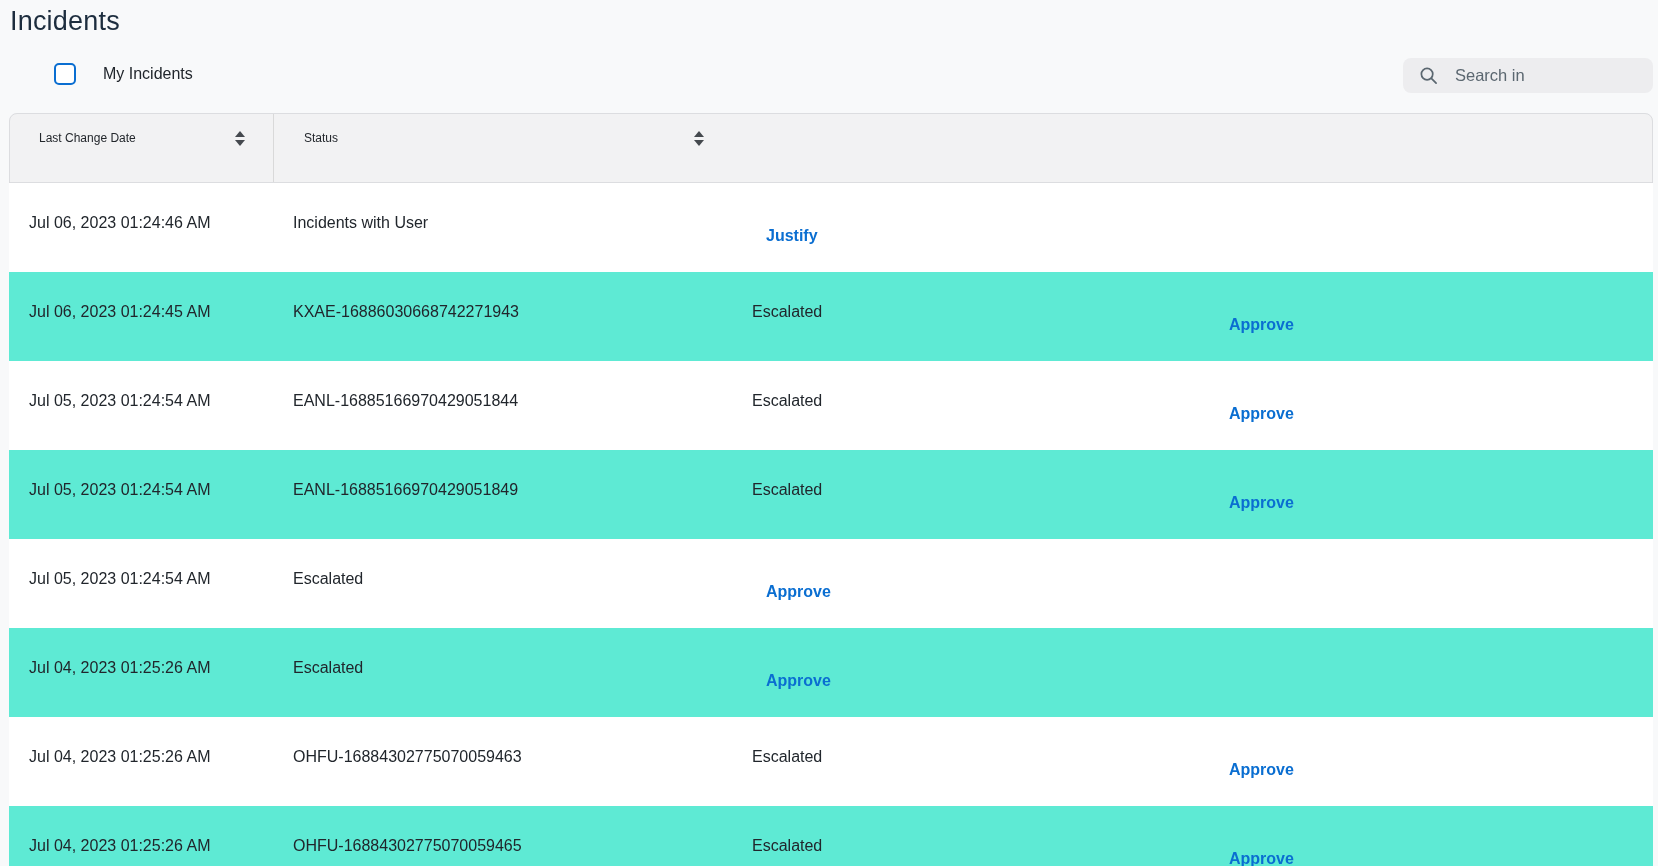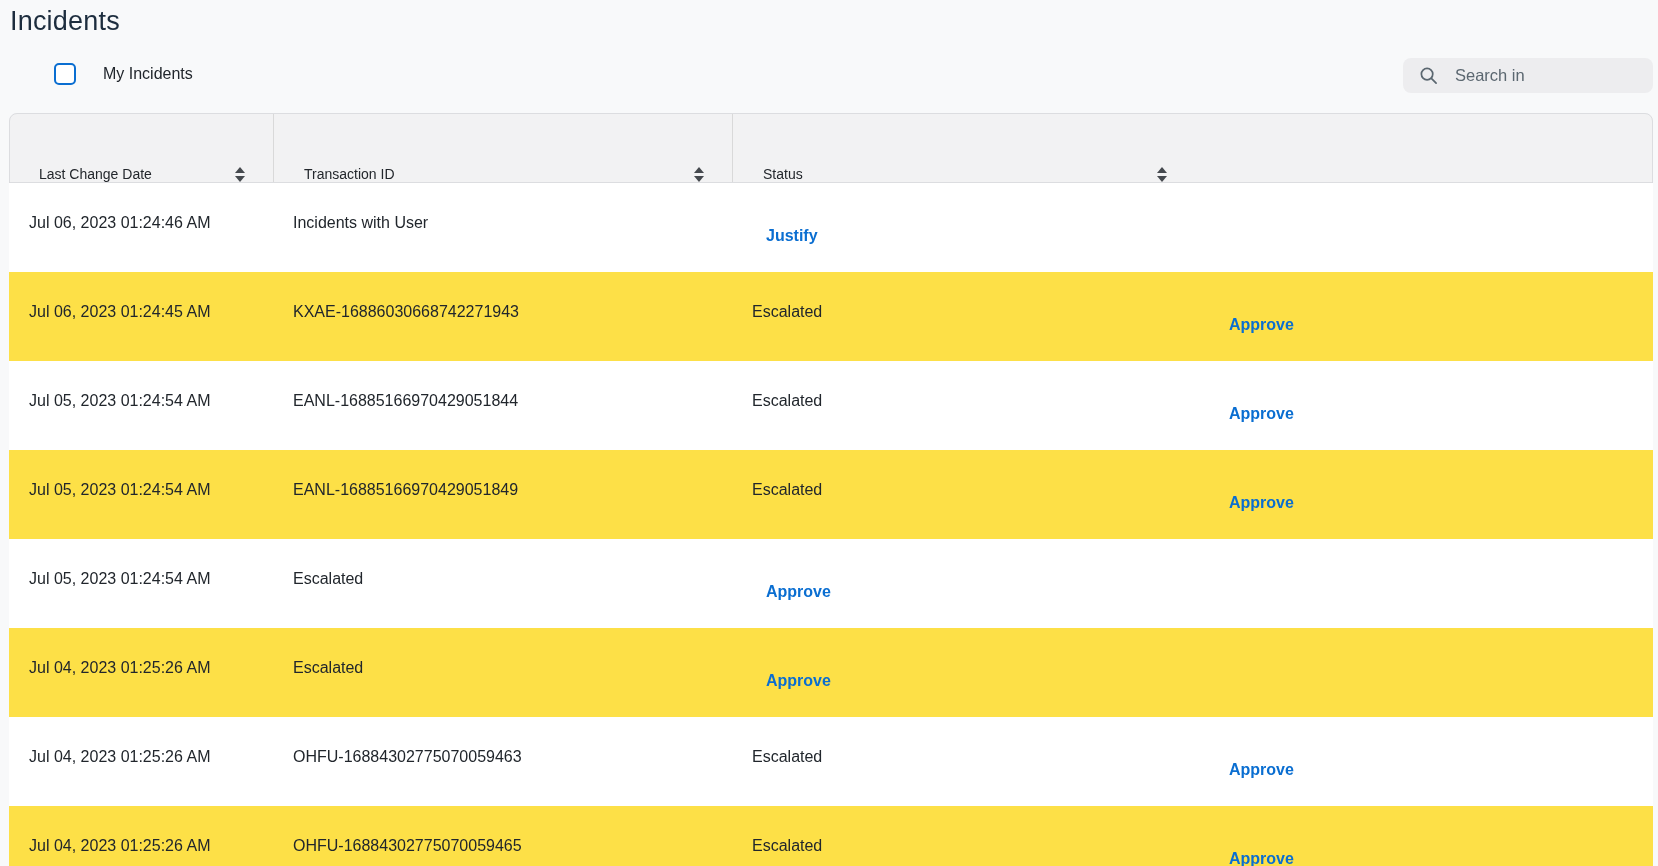--- a/index.html
+++ b/index.html
@@ -52,9 +52,9 @@
     outline: 1px solid #dcdde0; outline-offset: -1px;
   }
   .th {
-    display: flex; align-items: flex-end; justify-content: space-between;
+    display: flex; align-items: flex-start; justify-content: space-between;
     padding: 18px 28px 0 30px;
-    font-size: 14px; color: #23272c;
+    font-size: 12px; color: #23272c;
     cursor: pointer;
   }
   .th.no-sort { cursor: default; }

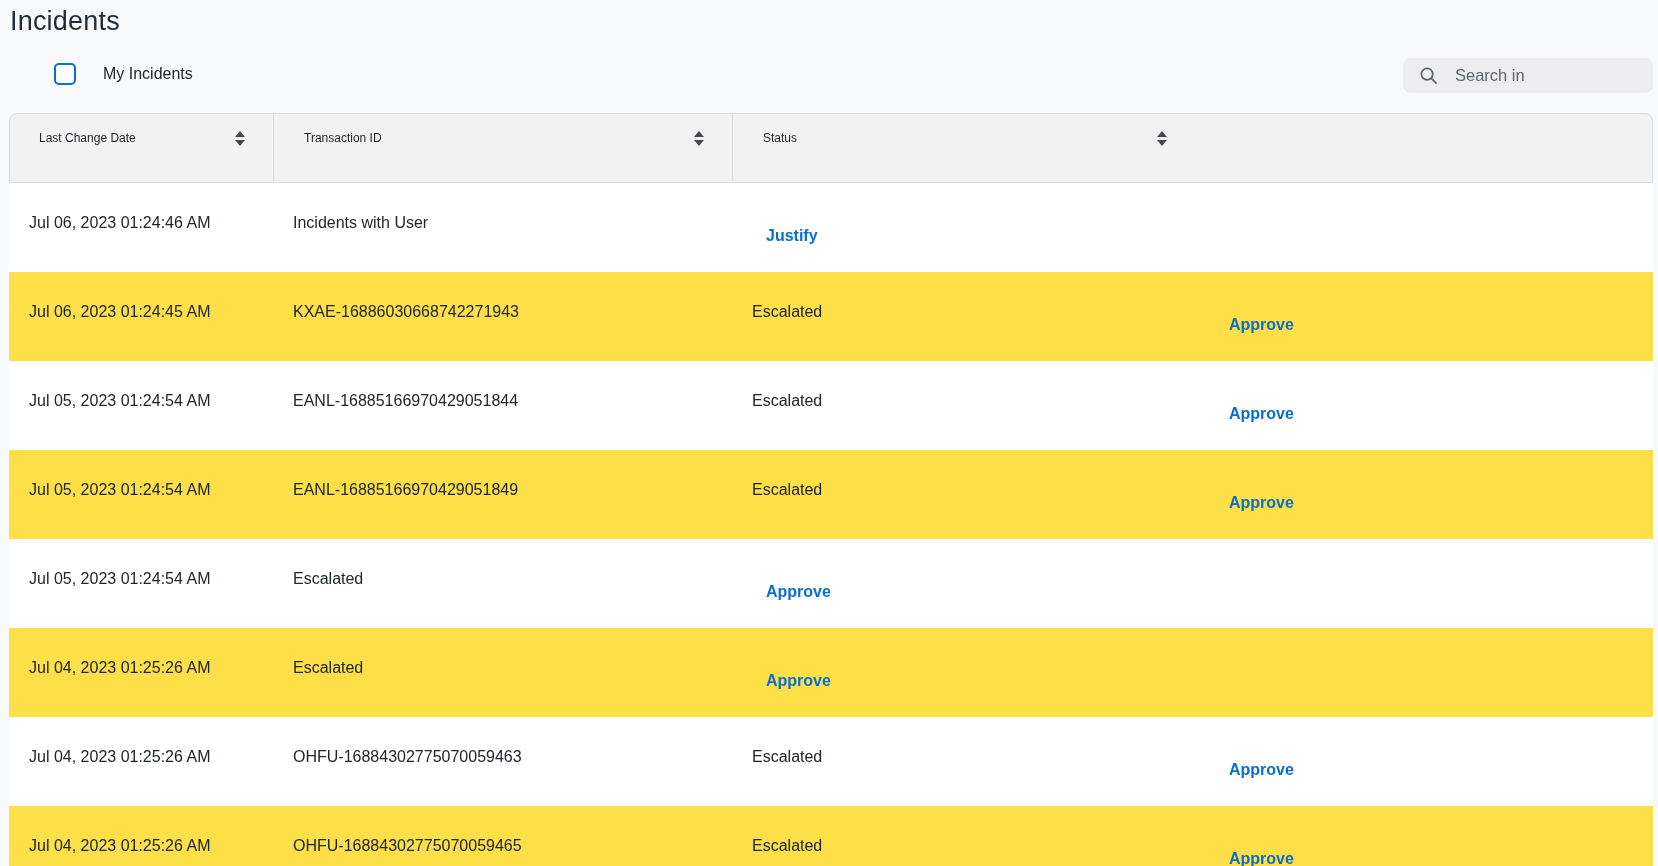--- a/index.html
+++ b/index.html
@@ -107,13 +107,6 @@
         </span>
     </div>
     <div class="th">
-      <span>Transaction ID</span>
-      <span class="sort">
-          <i class="u"></i>
-          <i class="d"></i>
-        </span>
-    </div>
-    <div class="th">
       <span>Status</span>
       <span class="sort">
           <i class="u"></i>

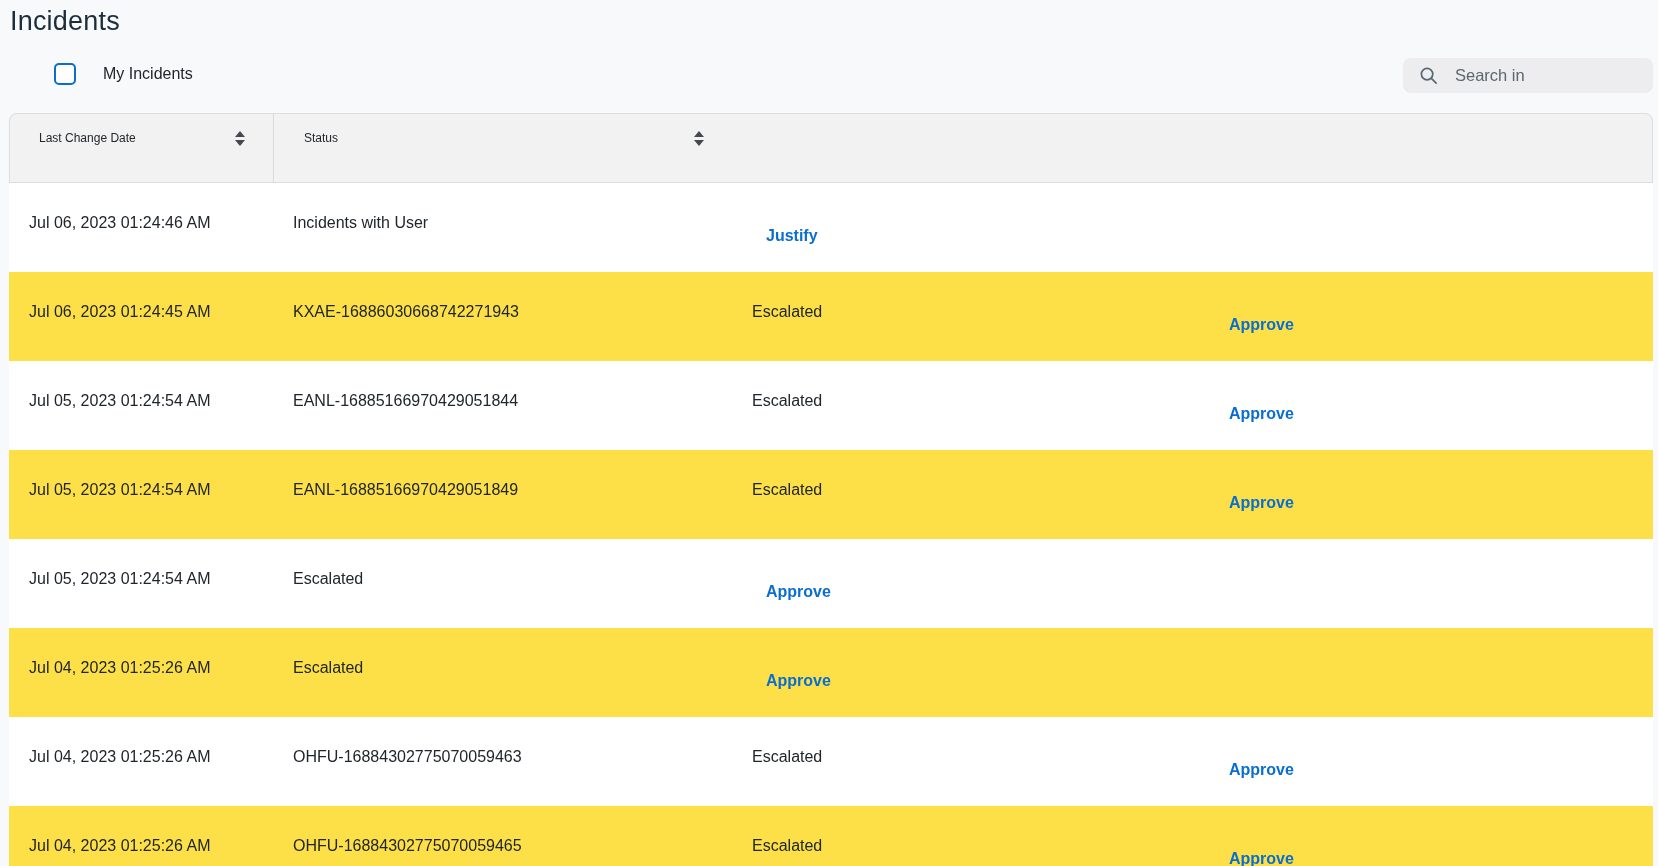--- a/index.html
+++ b/index.html
@@ -69,7 +69,7 @@
     display: grid; grid-template-columns: 264px 459px 463px 1fr;
     height: 89px; background: #ffffff; text-align: center;
   }
-  .row.alt { background: #fde047; }
+  .row.alt { background: #5eead4; }
   .td {
     display: flex; align-items: center;
     padding: 0 20px 9px 20px;

